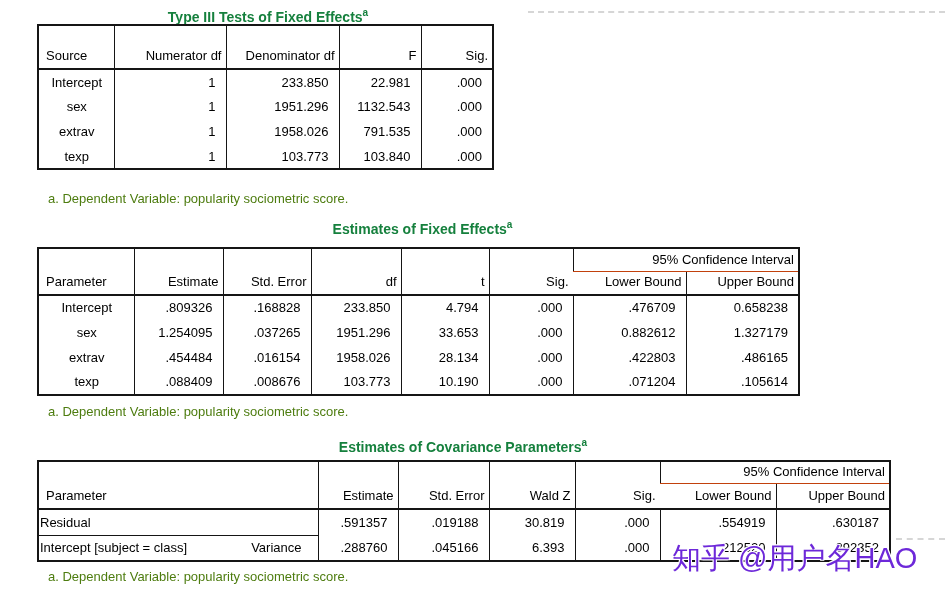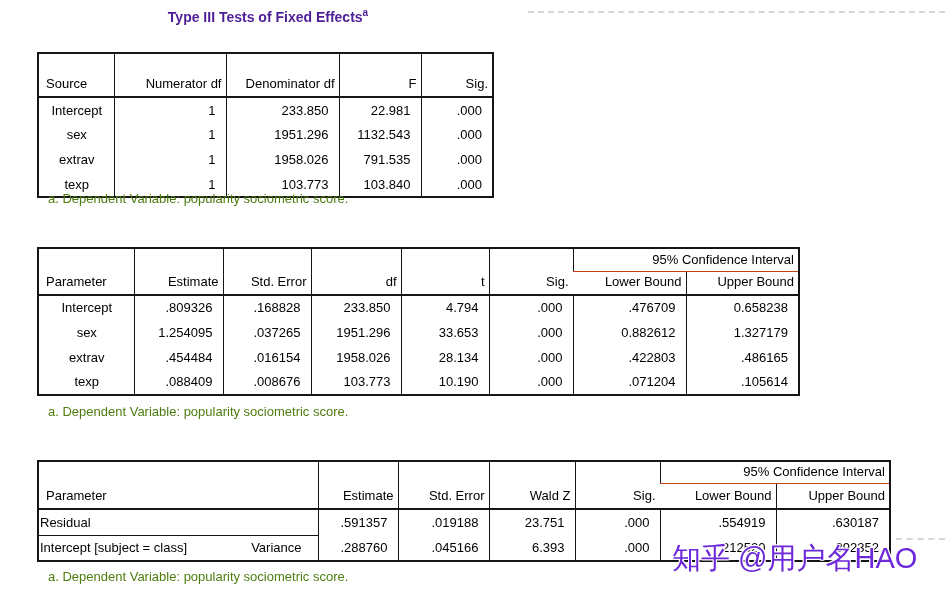--- a/index.html
+++ b/index.html
@@ -20,7 +20,7 @@
     font-size: 14px;
     text-align: center;
     letter-spacing: 0px;
-    color: #4c1d95;
+    color: #15803d;
   }
   .tbl-title sup { font-size: 10px; font-weight: bold; }
 

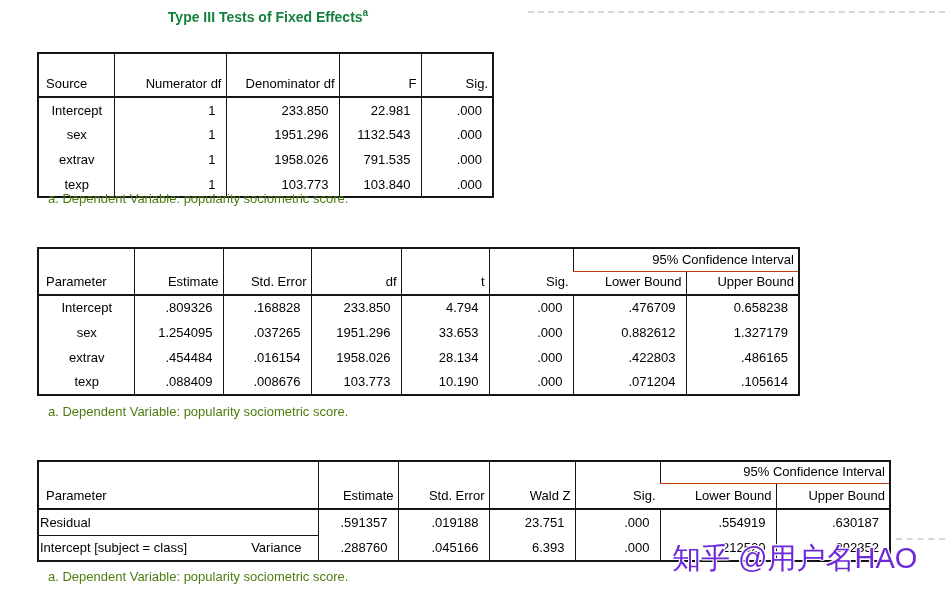--- a/index.html
+++ b/index.html
@@ -54,7 +54,7 @@
   table.spss td.sep { border-bottom: 1px solid #151515; }
   .param-flex { display: flex; justify-content: space-between; align-items: center; padding-right: 16px; }
 
-  #t1 { left: 37px; top: 52px; border-radius: 7px; }
+  #t1 { left: 37px; top: 24px; border-radius: 7px; }
   #t1 thead tr { height: 44px; }
   #t1 tbody tr { height: 25px; }
 

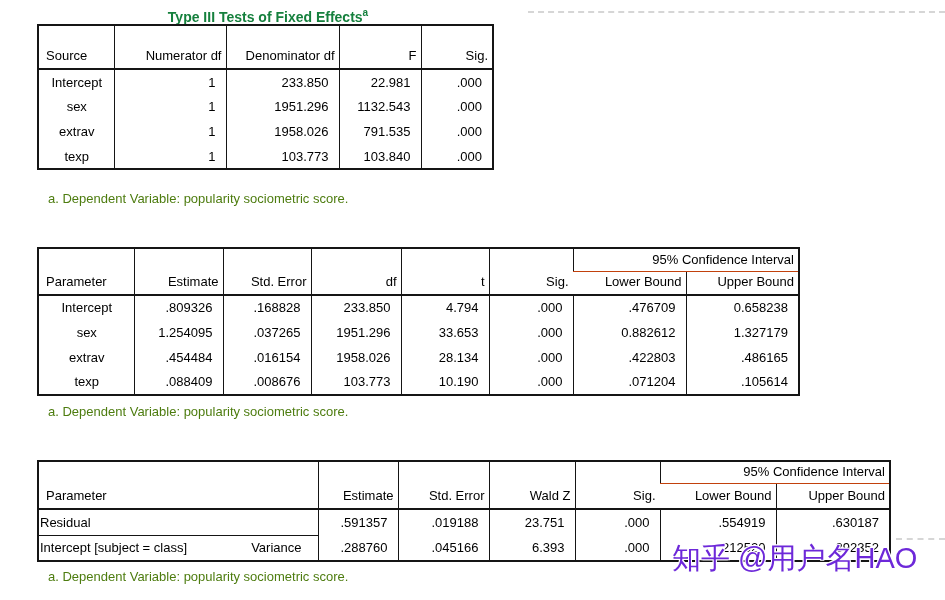--- a/index.html
+++ b/index.html
@@ -159,6 +159,7 @@
   </table>
   <div class="footnote" id="fn1">a. Dependent Variable: popularity sociometric score.</div>
 
+  <div class="tbl-title" id="title2"><span>Estimates of Fixed Effects</span><sup>a</sup></div>
 
   <table class="spss" id="t2">
     <colgroup>

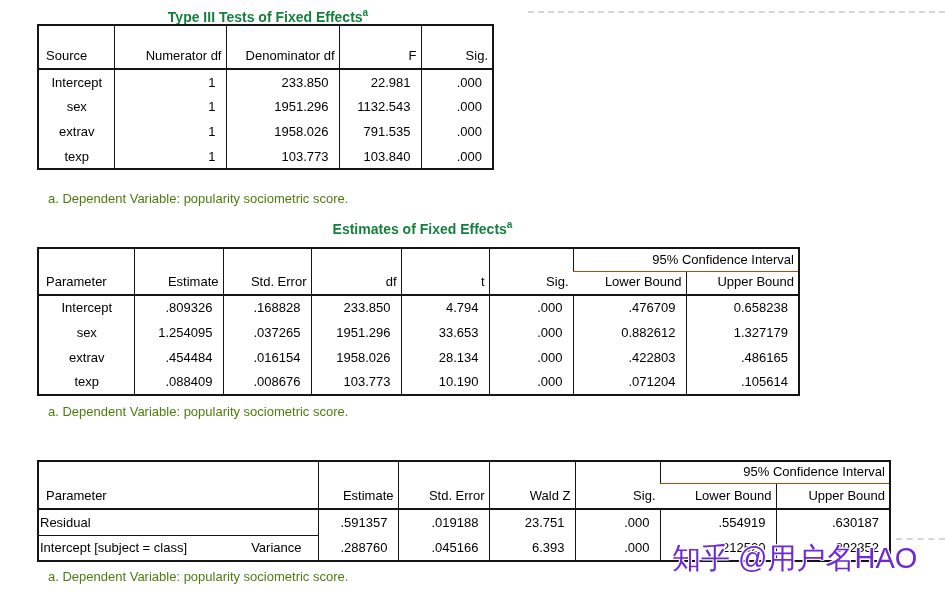--- a/index.html
+++ b/index.html
@@ -232,6 +232,7 @@
   </table>
   <div class="footnote" id="fn2">a. Dependent Variable: popularity sociometric score.</div>
 
+  <div class="tbl-title" id="title3"><span>Estimates of Covariance Parameters</span><sup>a</sup></div>
 
   <table class="spss" id="t3">
     <colgroup>

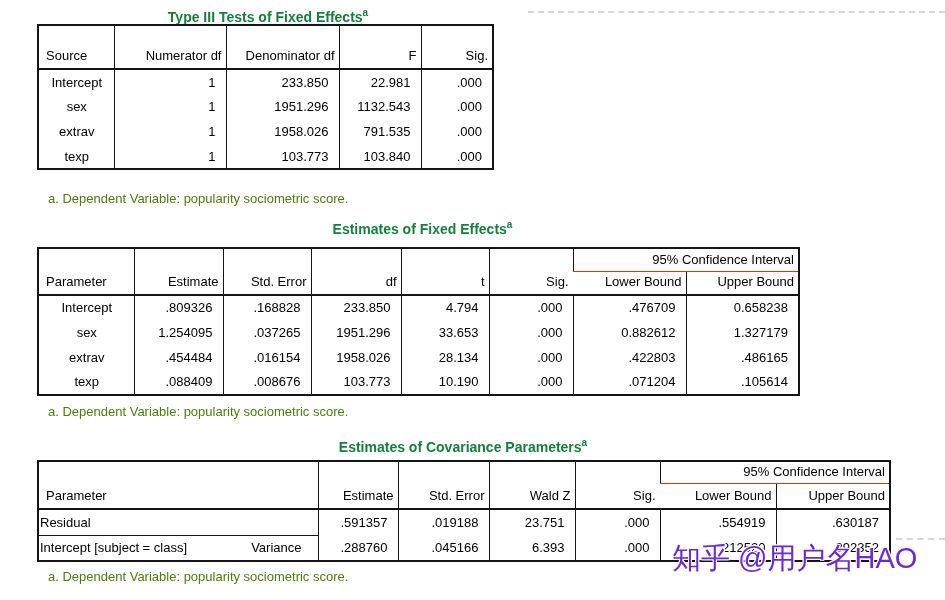--- a/index.html
+++ b/index.html
@@ -268,7 +268,7 @@
         </td>
         <td class="num">.591357</td>
         <td class="num">.019188</td>
-        <td class="num">23.751</td>
+        <td class="num">30.819</td>
         <td class="num">.000</td>
         <td class="num">.554919</td>
         <td class="num">.630187</td>

